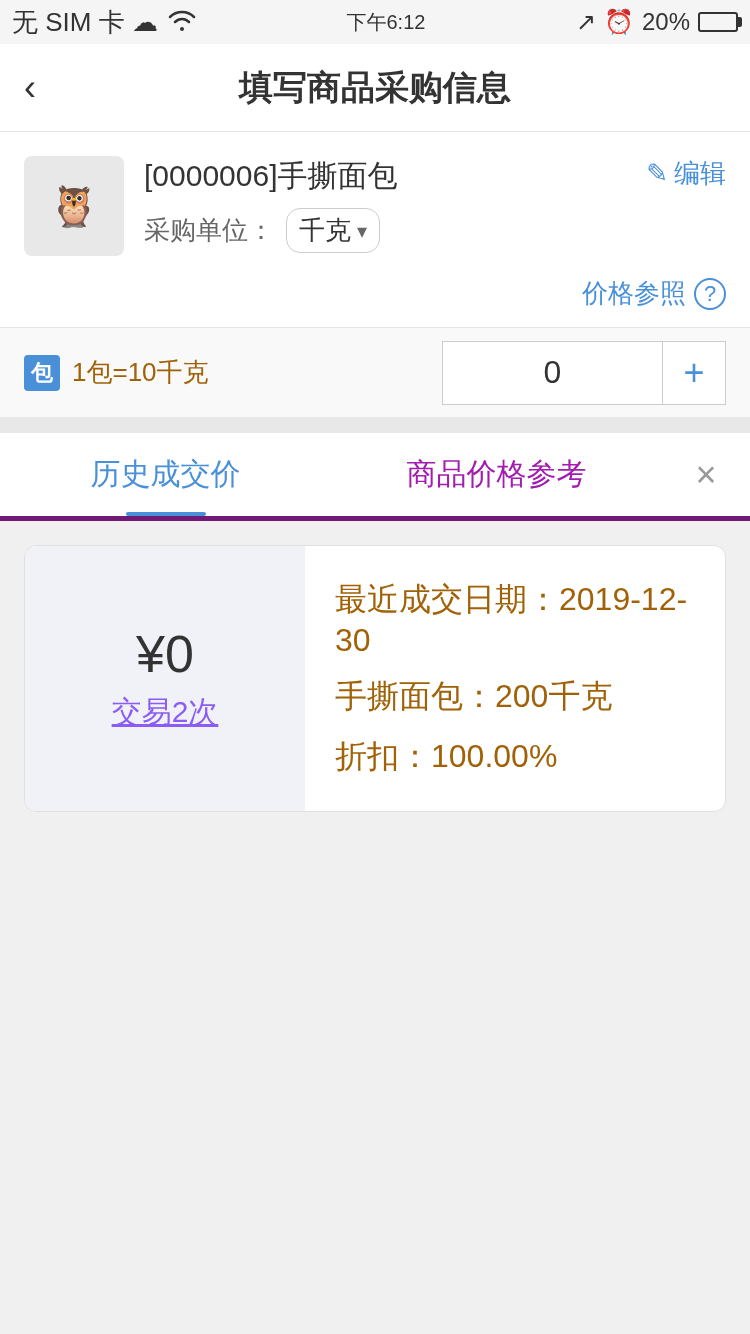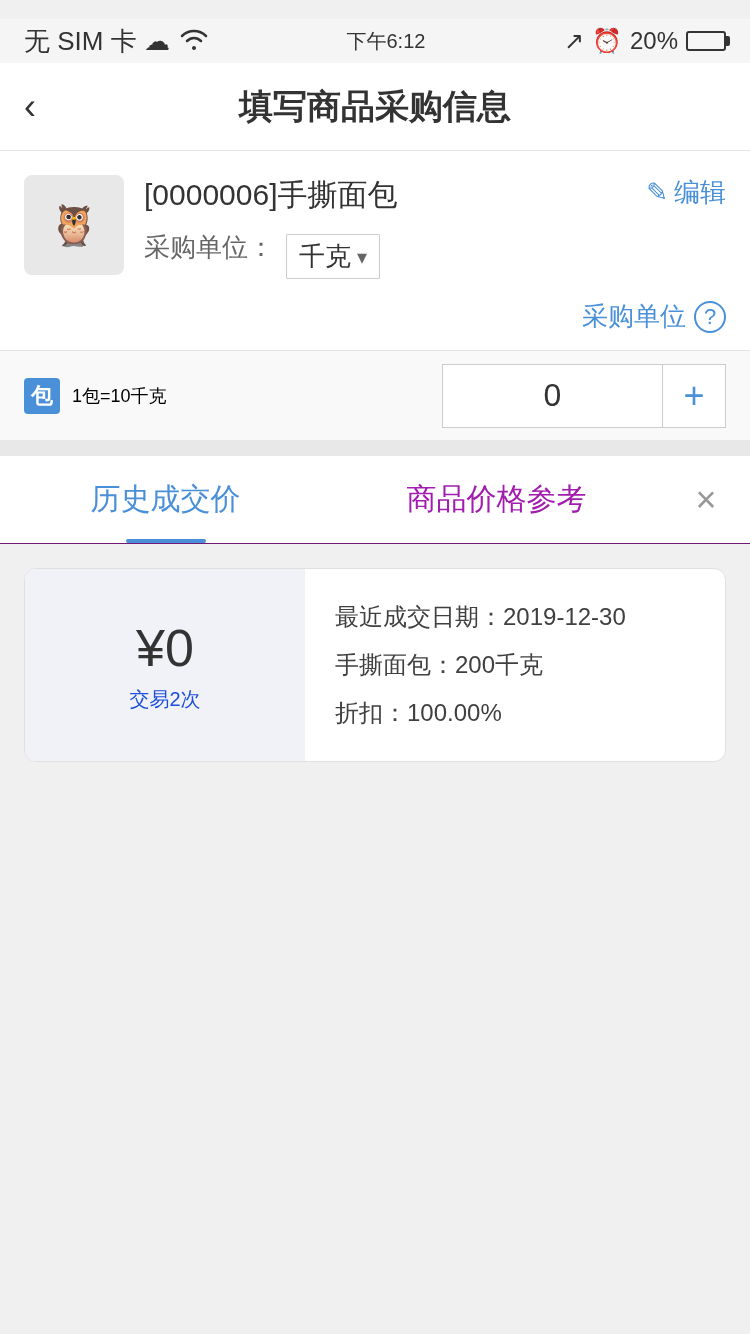--- a/index.html
+++ b/index.html
@@ -20,9 +20,8 @@
       display: flex;
       align-items: center;
       justify-content: space-between;
-      padding: 0 24px;
-      font-size: 26px;
-      margin-top: 19px;
+      padding: 0 12px;
+      font-size: 26px;
     }
     .status-left {
       display: flex;

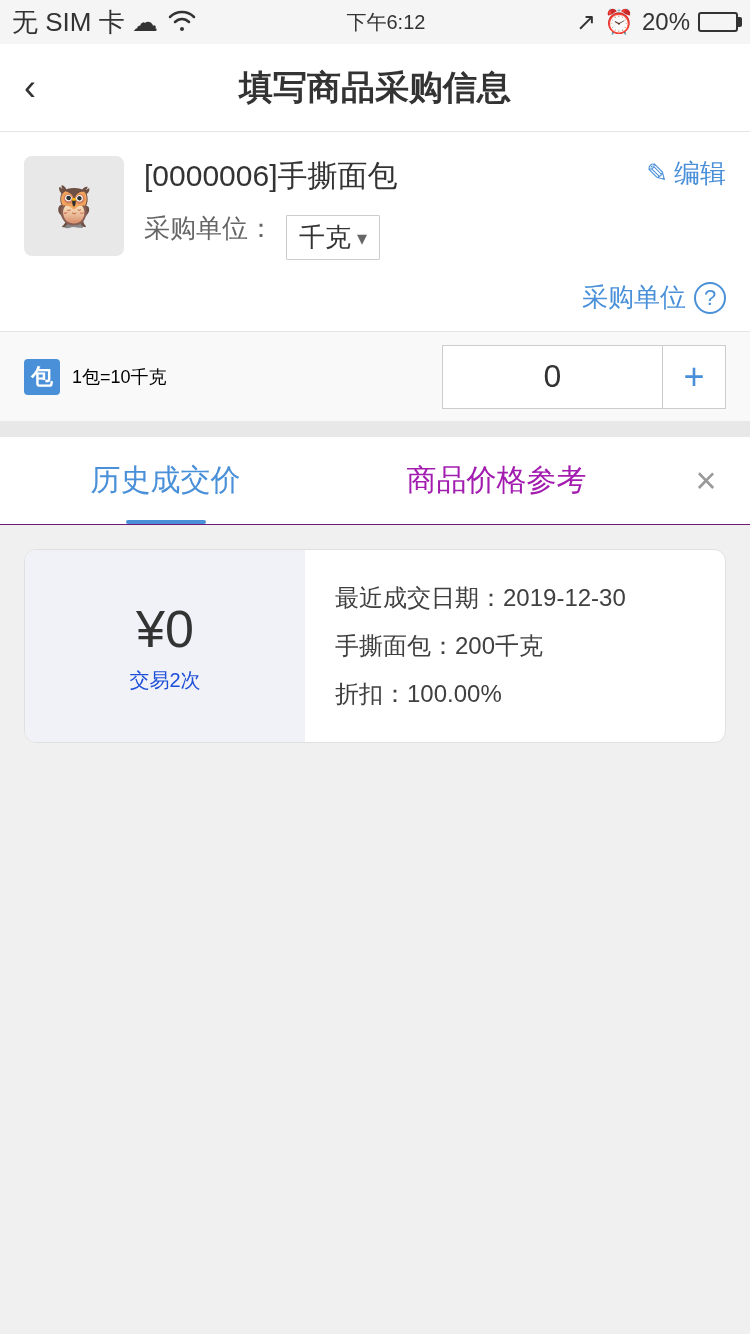--- a/index.html
+++ b/index.html
@@ -136,7 +136,7 @@
       font-size: 30px;
       color: #333;
       font-weight: 500;
-      margin-bottom: 0;
+      margin-bottom: 11px;
     }
     .product-unit-row {
       display: flex;

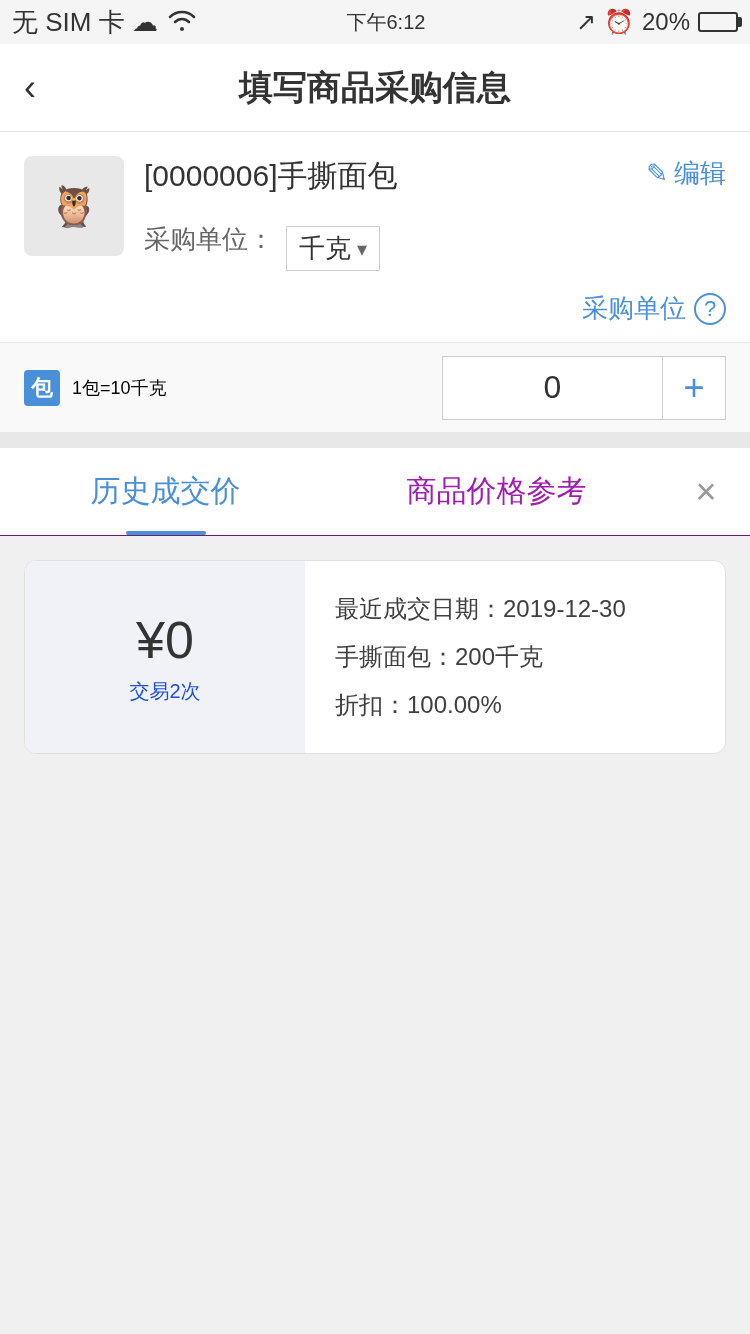--- a/index.html
+++ b/index.html
@@ -151,13 +151,12 @@
       display: flex;
       align-items: center;
       border: 1px solid #ccc;
-      border-radius: 1px;
+      border-radius: 14px;
       padding: 4px 12px;
       font-size: 26px;
       color: #333;
       background: #fff;
       gap: 6px;
-      margin-top: 18px;
     }
     .unit-select-arrow {
       font-size: 20px;

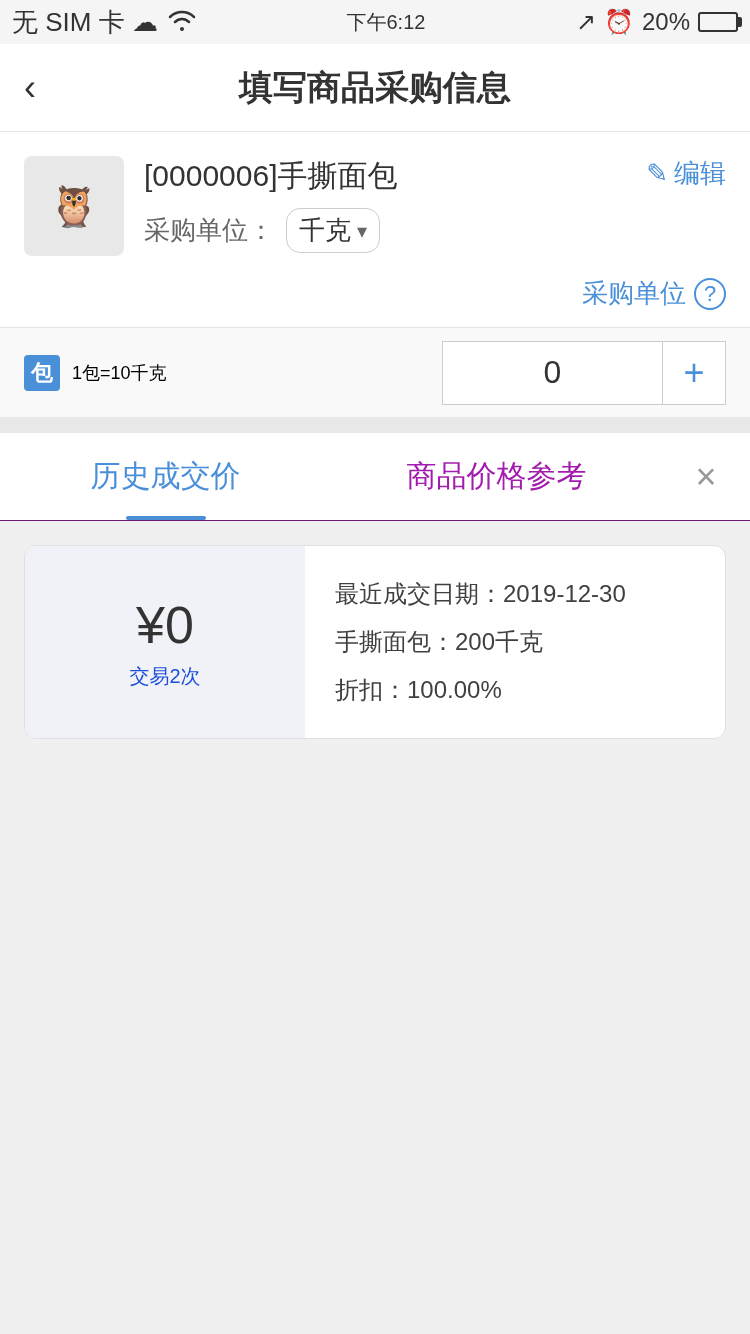--- a/index.html
+++ b/index.html
@@ -411,7 +411,7 @@
     </div>
   </div>
   <div class="price-ref-row">
-    <span class="price-ref-link">采购单位</span>
+    <span class="price-ref-link">价格参照</span>
     <div class="price-ref-help">
       <span>?</span>
     </div>

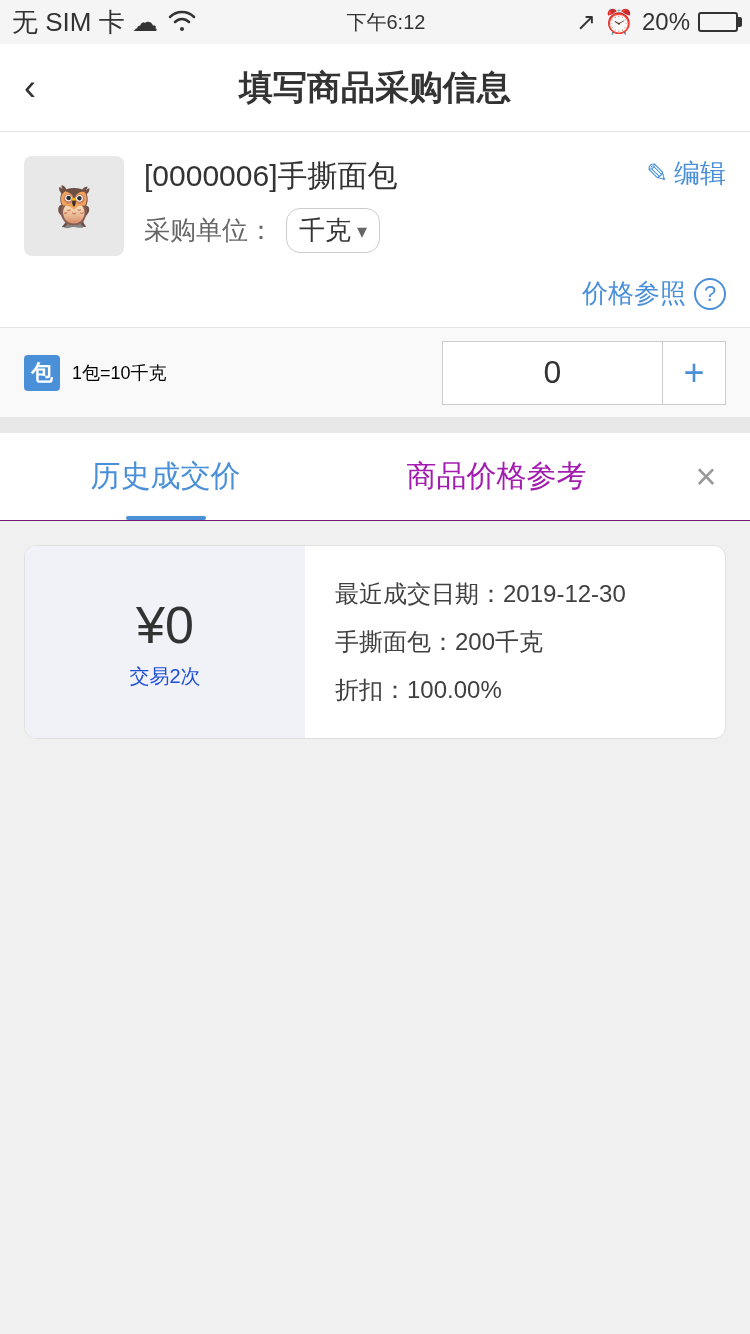--- a/index.html
+++ b/index.html
@@ -222,8 +222,8 @@
       font-weight: bold;
     }
     .qty-unit-text {
-      font-size: 18px;
-      color: #000000;
+      font-size: 26px;
+      color: #a16207;
     }
     .qty-control {
       display: flex;

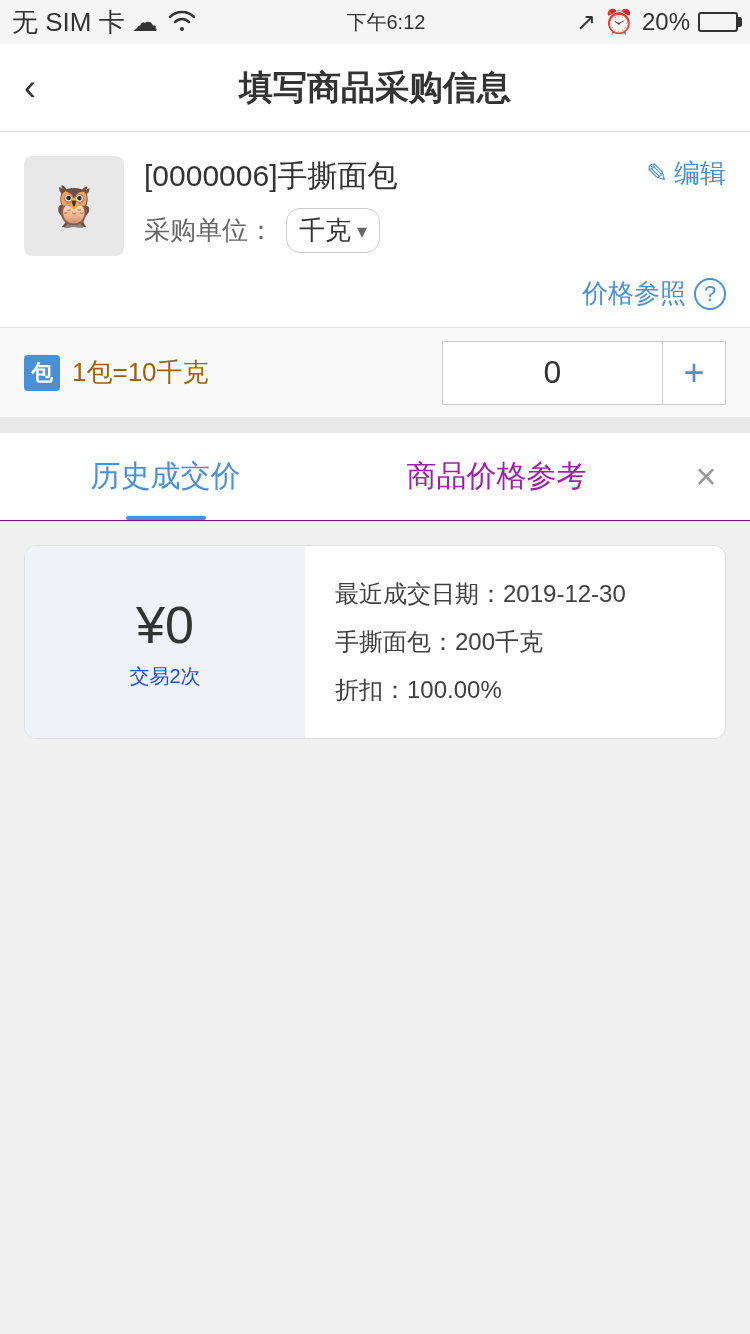--- a/index.html
+++ b/index.html
@@ -268,7 +268,7 @@
       background: #fff;
       display: flex;
       align-items: center;
-      border-bottom: 1px solid #701a75;
+      border-bottom: 5px solid #701a75;
       position: relative;
     }
     .tab-item {

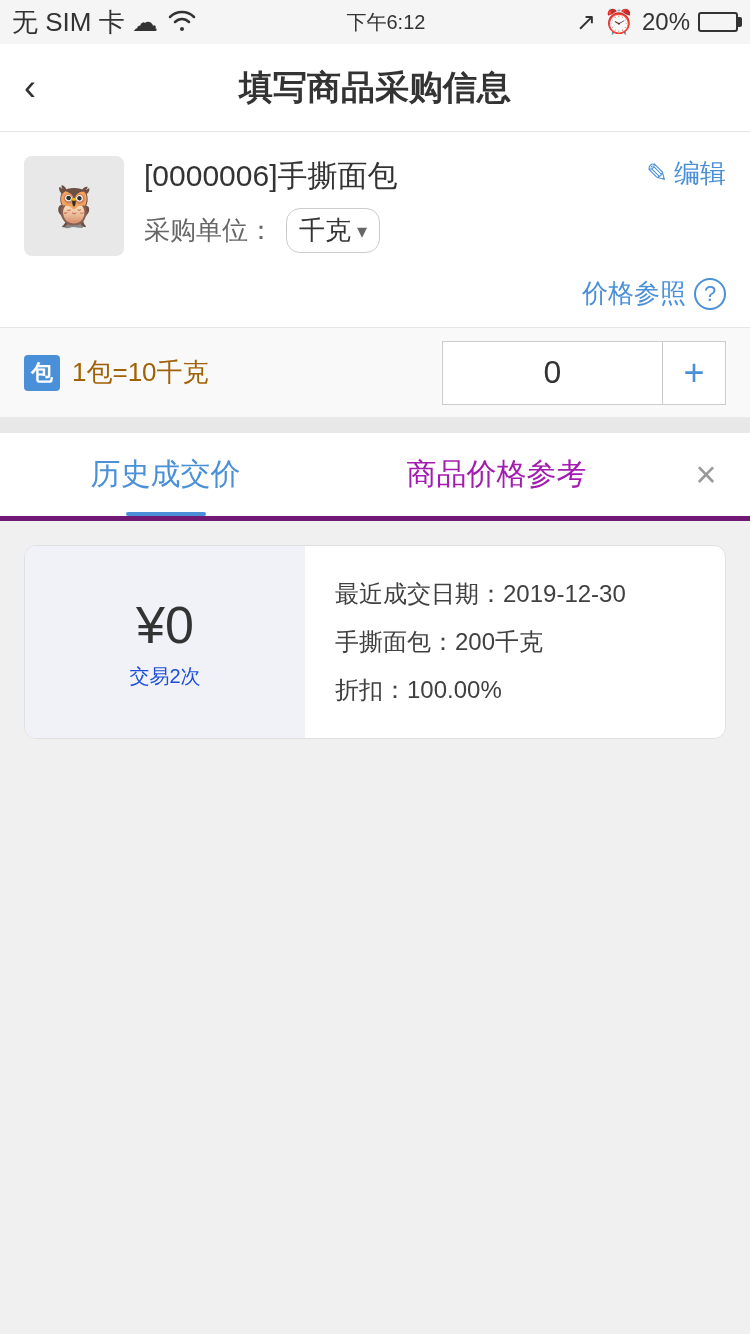--- a/index.html
+++ b/index.html
@@ -352,8 +352,8 @@
       justify-content: center;
     }
     .history-detail-row {
-      font-size: 24px;
-      color: #404040;
+      font-size: 32px;
+      color: #a16207;
     }
   </style>
 </head>

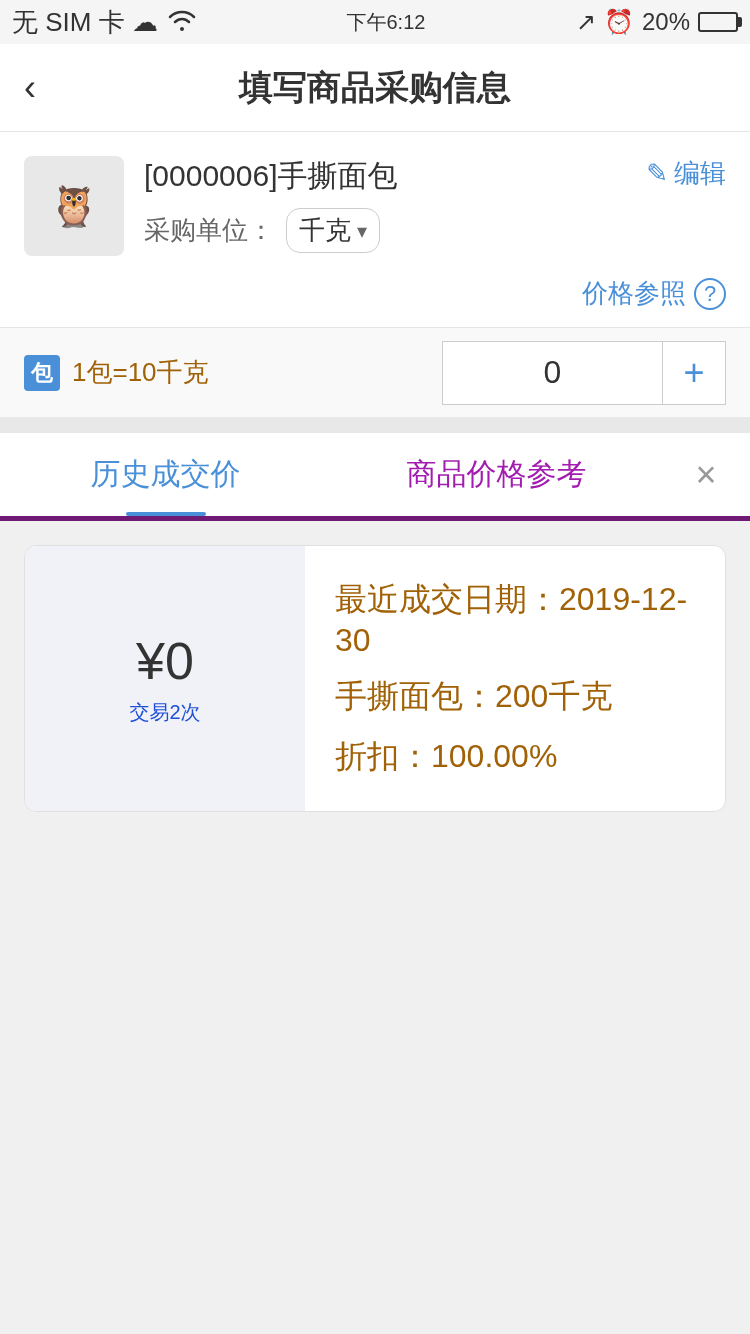--- a/index.html
+++ b/index.html
@@ -339,9 +339,10 @@
       color: #333;
     }
     .history-trades {
-      font-size: 20px;
-      color: #1d4ed8;
+      font-size: 30px;
+      color: #8b5cf6;
       margin-top: 8px;
+      text-decoration: underline;
     }
     .history-detail-section {
       flex: 1;

